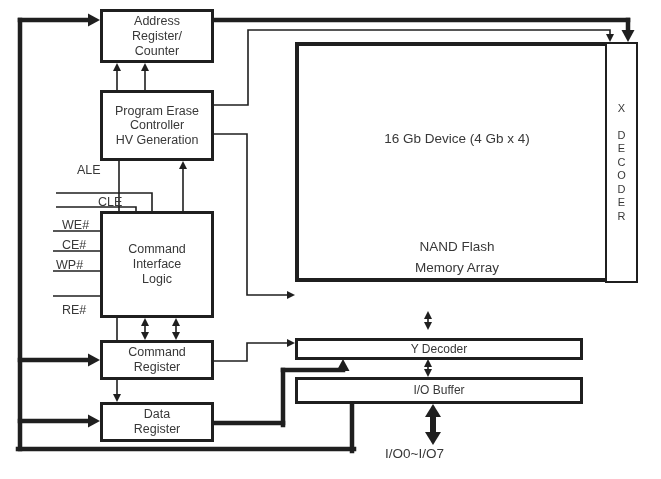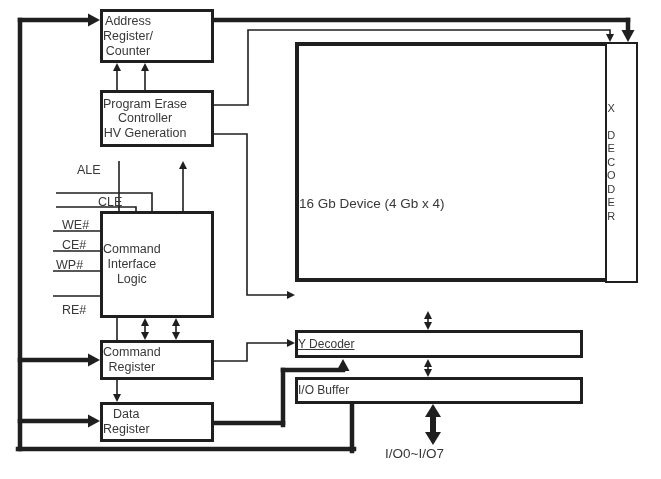--- a/index.html
+++ b/index.html
@@ -17,7 +17,7 @@
     background:#ffffff;
     border:3px solid #1f1f1f;
     box-sizing:border-box;
-    display:flex;align-items:center;
+    display:flex;align-items:center;justify-content:center;
     text-align:center;
   }
   .block span{

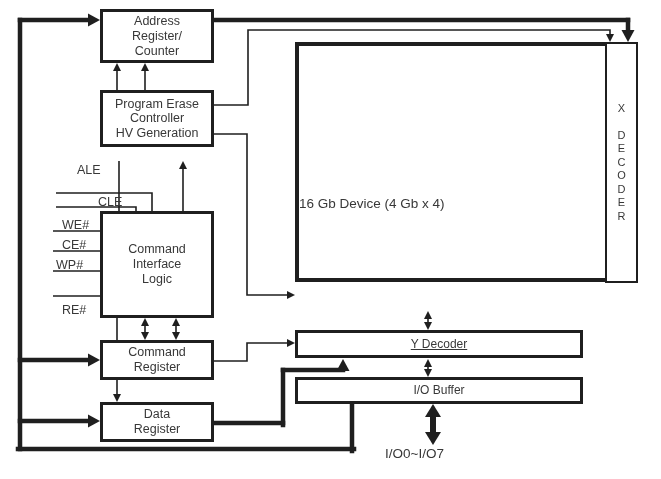--- a/index.html
+++ b/index.html
@@ -25,7 +25,7 @@
     font-size:12.5px;line-height:15px;color:#383838;
   }
   .b-addr   {left:100px;top:9px;  width:114px;height:54px;}
-  .b-pec    {left:100px;top:90px; width:114px;height:57px;line-height:14px;}
+  .b-pec    {left:100px;top:90px; width:114px;height:71px;line-height:14px;}
   .b-pec span{line-height:14.5px;}
   .b-cil    {left:100px;top:211px;width:114px;height:107px;}
   .b-cmdreg {left:100px;top:340px;width:114px;height:40px;}

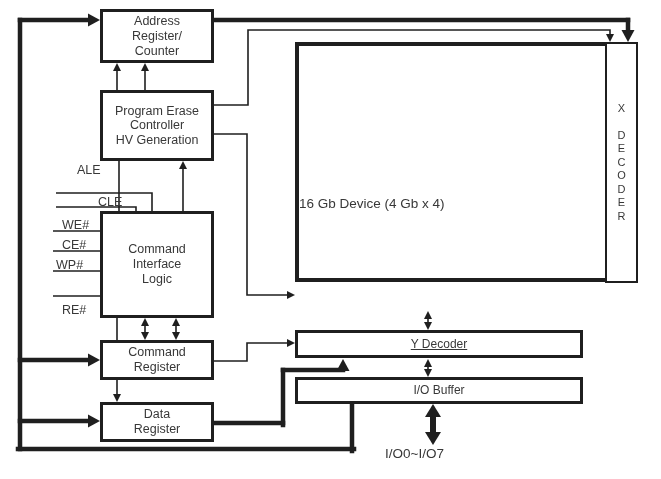--- a/index.html
+++ b/index.html
@@ -31,7 +31,7 @@
   .b-cmdreg {left:100px;top:340px;width:114px;height:40px;}
   .b-datareg{left:100px;top:402px;width:114px;height:40px;}
   .b-array  {left:295px;top:42px; width:324px;height:240px;border-width:4px;
-             flex-direction:row;justify-content:space-between;}
+             flex-direction:column;justify-content:space-between;}
   .b-array .array-title{margin-top:84px;font-size:13.5px;line-height:18px;white-space:nowrap;}
   .b-array .array-subtitle{margin-top:22px;font-size:13.5px;line-height:21px;white-space:pre-line;}
   .b-pagebuf{left:295px;top:283px;width:288px;height:28px;}

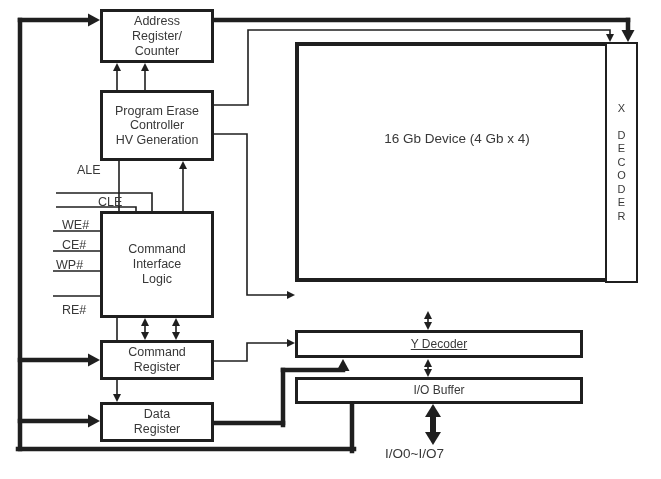--- a/index.html
+++ b/index.html
@@ -182,6 +182,8 @@
 
   <div class="block b-array">
     <div class="array-title">16 Gb Device (4 Gb x 4)</div>
+    <div class="array-subtitle">NAND Flash
+Memory Array</div>
   </div>
 
 

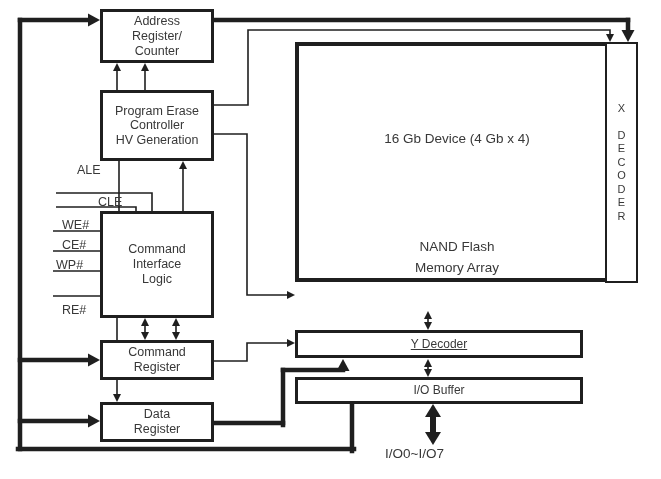--- a/index.html
+++ b/index.html
@@ -35,7 +35,7 @@
   .b-array .array-title{margin-top:84px;font-size:13.5px;line-height:18px;white-space:nowrap;}
   .b-array .array-subtitle{margin-top:22px;font-size:13.5px;line-height:21px;white-space:pre-line;}
   .b-pagebuf{left:295px;top:283px;width:288px;height:28px;}
-  .b-ydec   {left:295px;top:330px;width:288px;height:28px;text-decoration:underline;}
+  .b-ydec   {left:295px;top:338px;width:288px;height:22px;}
   .b-iobuf  {left:295px;top:377px;width:288px;height:27px;}
   .b-pagebuf span,.b-ydec span,.b-iobuf span{font-size:12px;}
   .b-xdec   {left:605px;top:42px; width:33px;height:241px;border-width:2px;}

